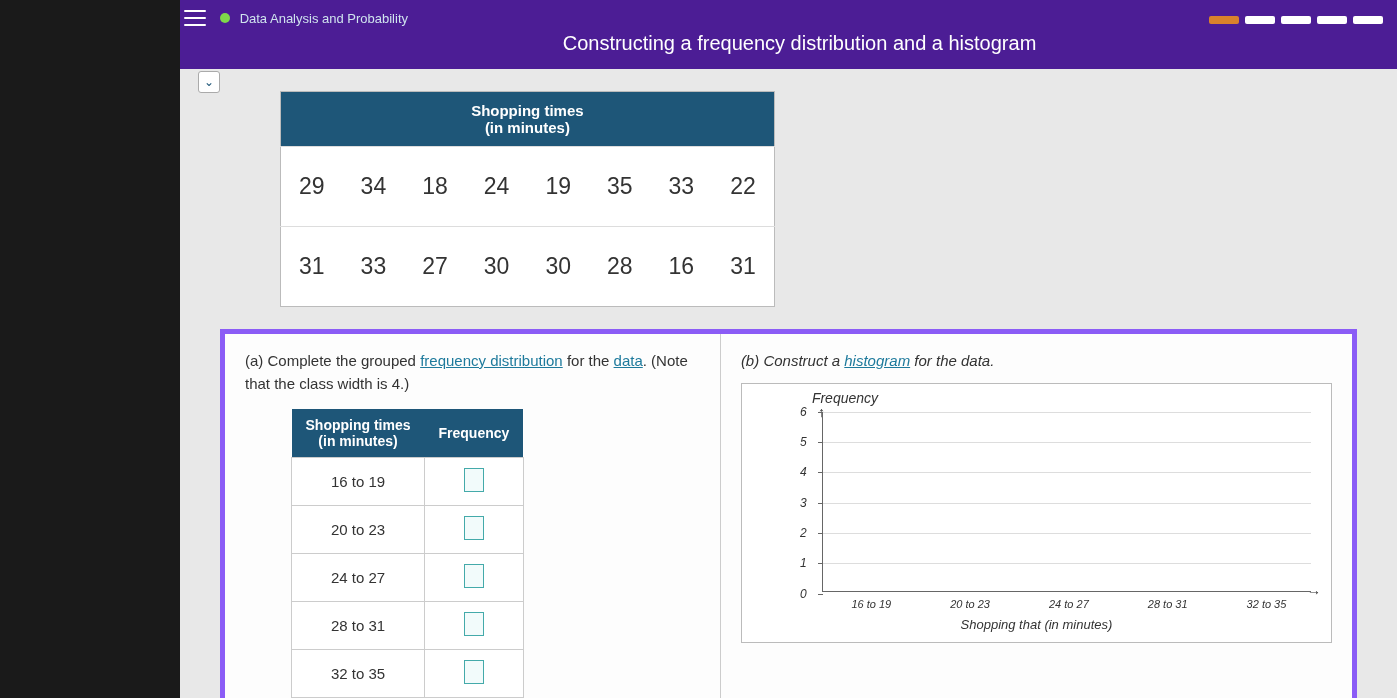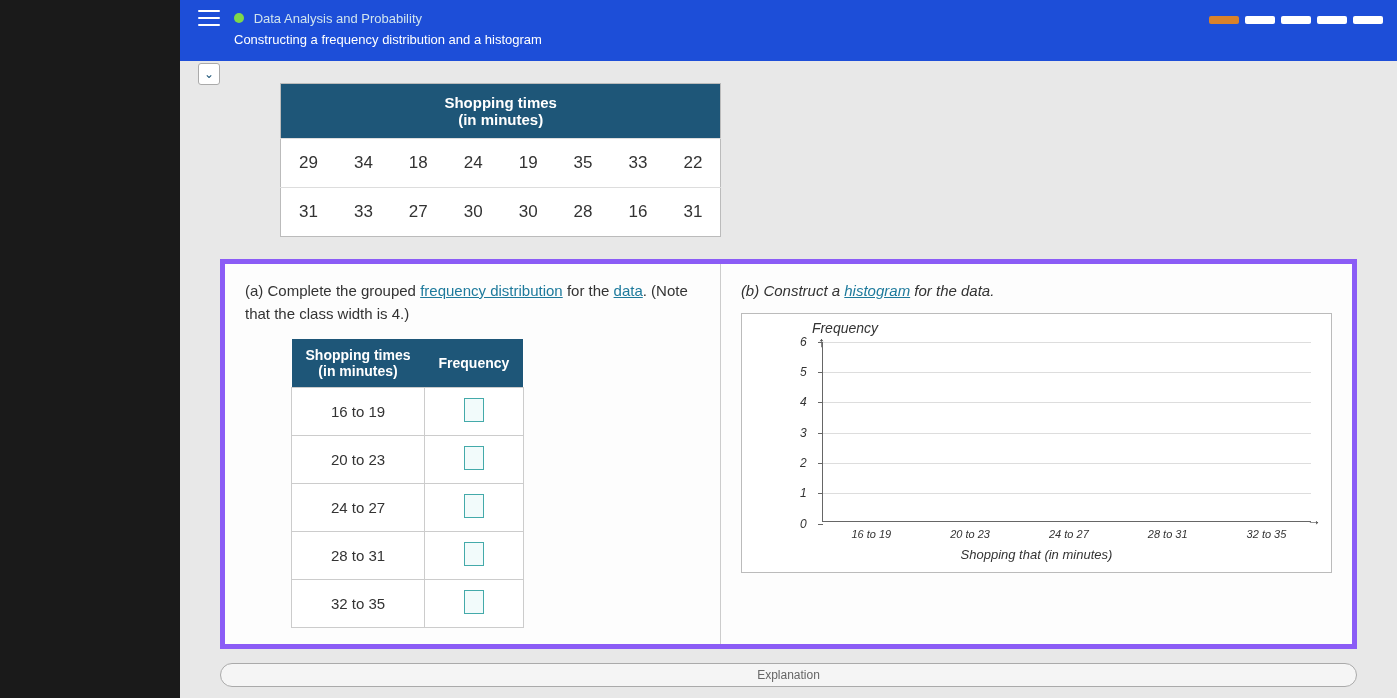--- a/index.html
+++ b/index.html
@@ -17,10 +17,11 @@
     background: #e8e8e8;
   }
   .header {
-    background: #1d4ed8;
+    background: #4c1d95;
     color: #fff;
-    padding: 10px 18px 14px 18px;
+    padding: 10px 18px 14px 4px;
     position: relative;
+    text-align: center;
   }
   .header-top {
     display: flex;

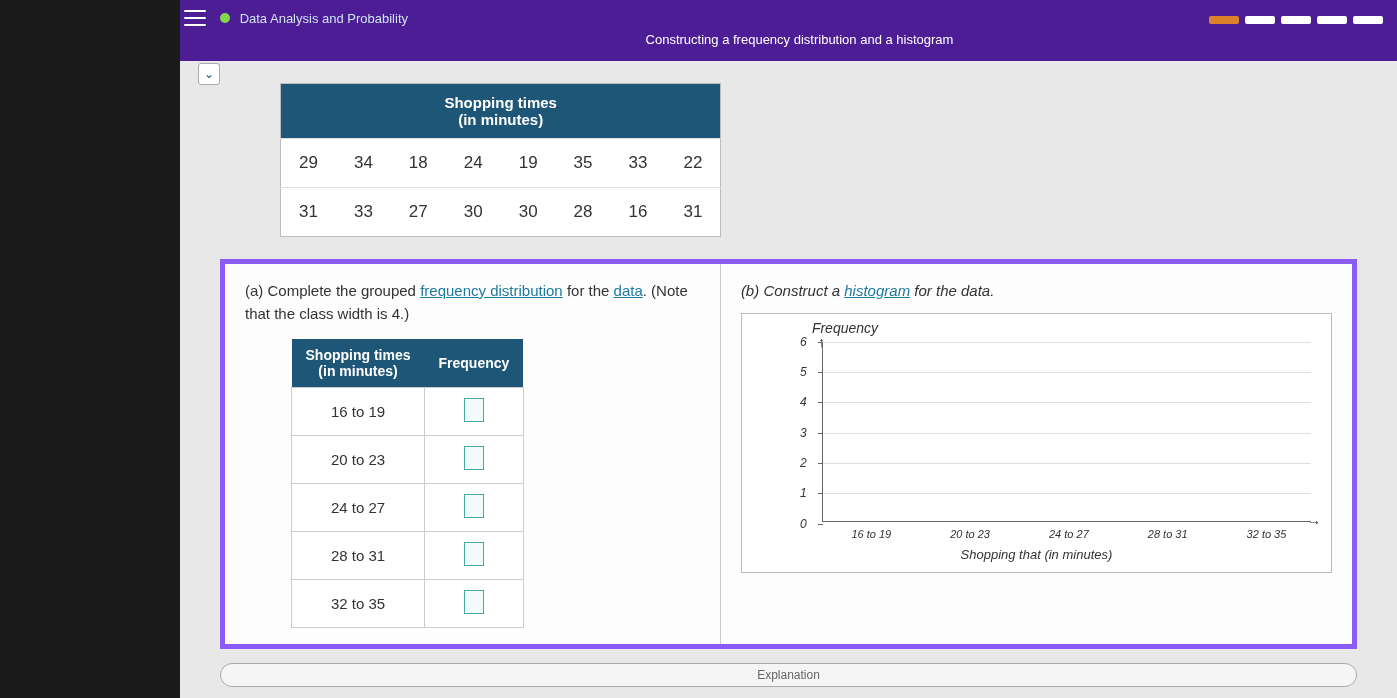--- a/index.html
+++ b/index.html
@@ -37,7 +37,7 @@
   .hamburger span { height: 2px; background: #fff; border-radius: 1px; }
   .status-dot { width: 10px; height: 10px; border-radius: 50%; background: #7fd84a; display: inline-block; margin-right: 6px; }
   .category { font-size: 13px; color: #cfe3ee; }
-  .lesson-title { font-size: 13px; color: #fff; margin-left: 36px; }
+  .lesson-title { font-size: 20px; color: #fff; margin-left: 36px; }
   .progress {
     position: absolute; right: 14px; top: 16px;
     display: flex; gap: 6px;

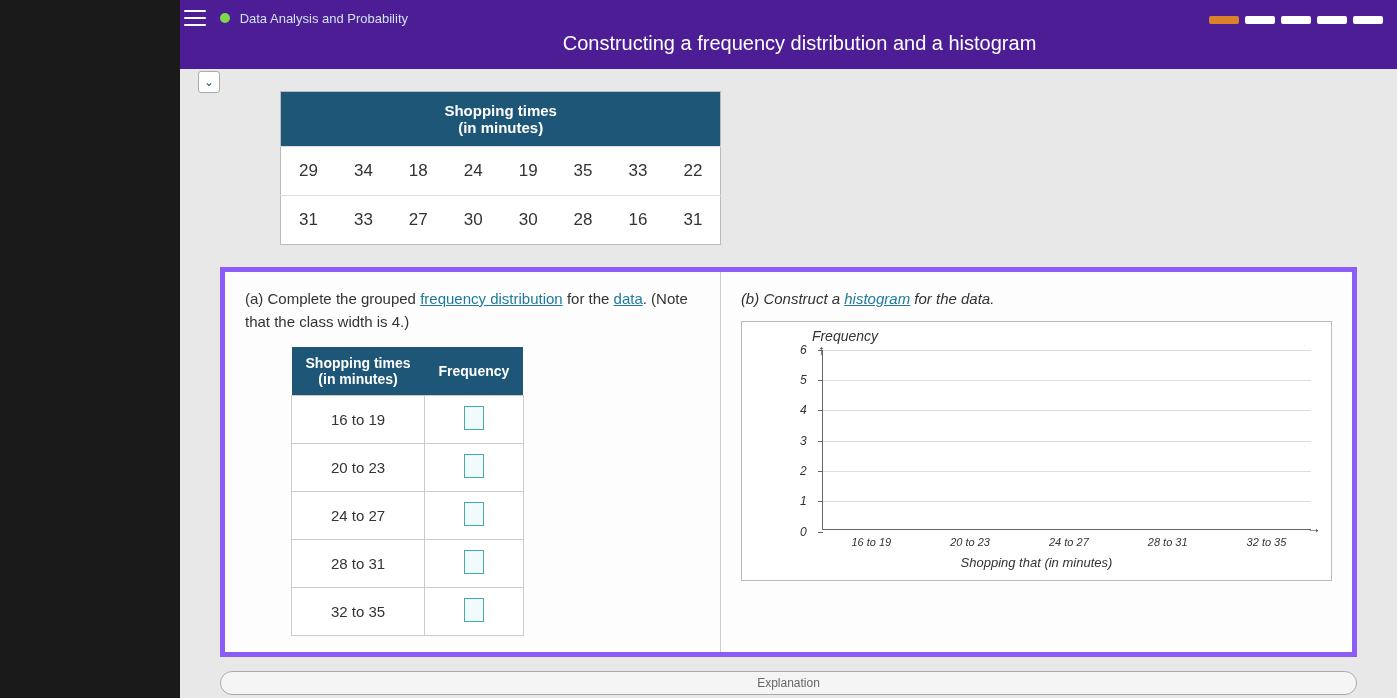--- a/index.html
+++ b/index.html
@@ -68,7 +68,7 @@
     padding: 10px 16px; font-size: 15px; text-align: center;
   }
   .data-table td {
-    padding: 14px 18px; font-size: 17px; color: #333; text-align: center;
+    padding: 26px 18px; font-size: 23px; color: #333; text-align: center;
     border-top: 1px solid #ddd;
   }
   .qbox {

